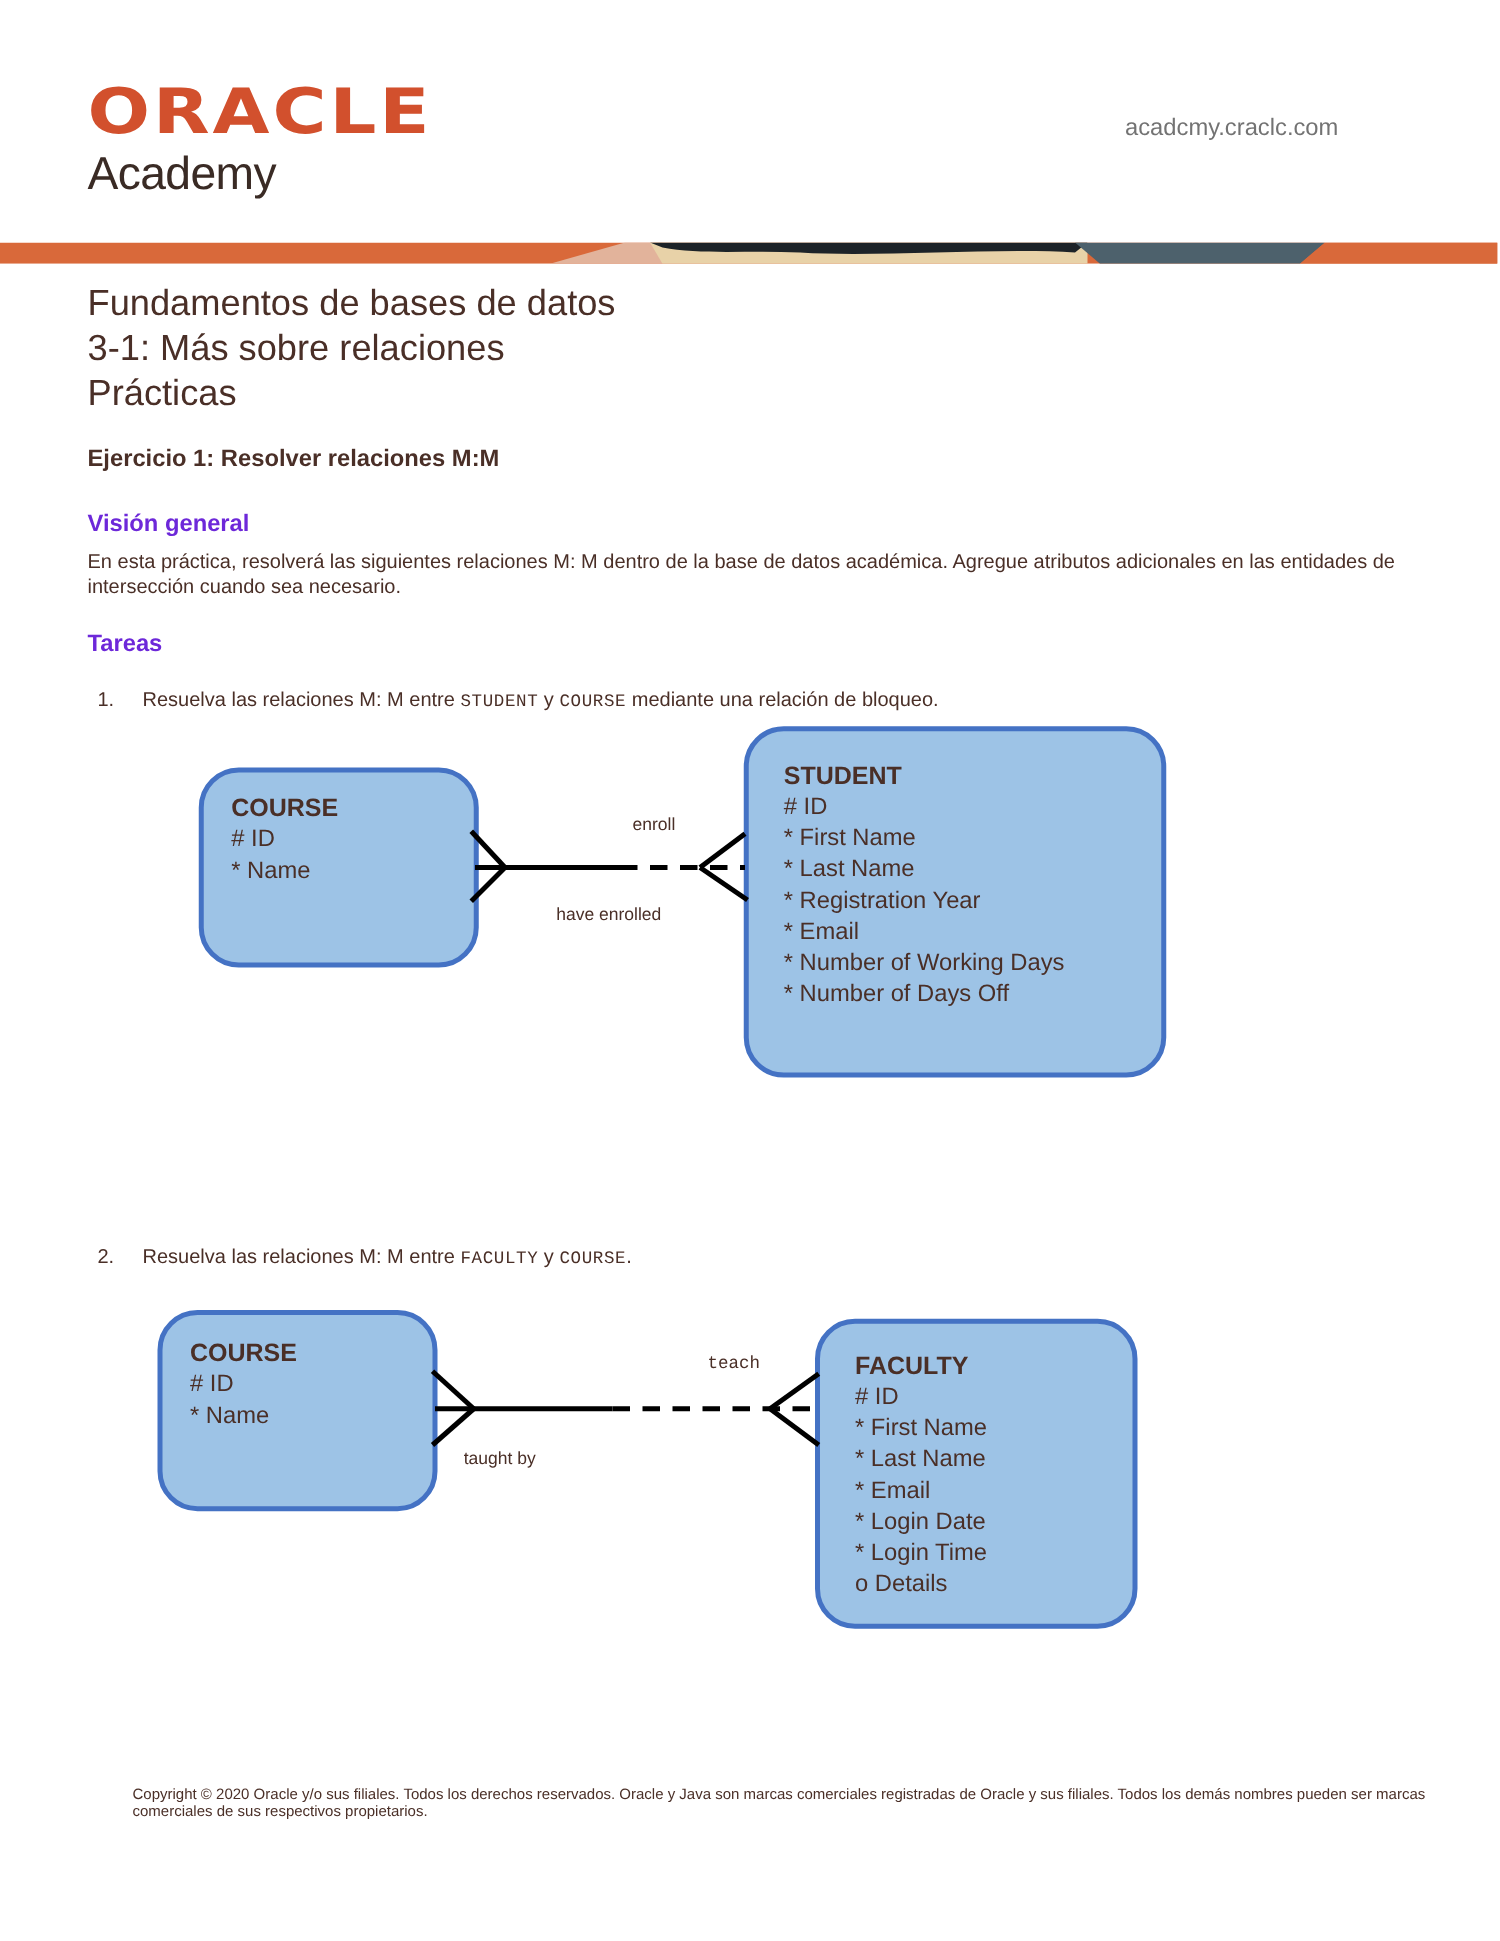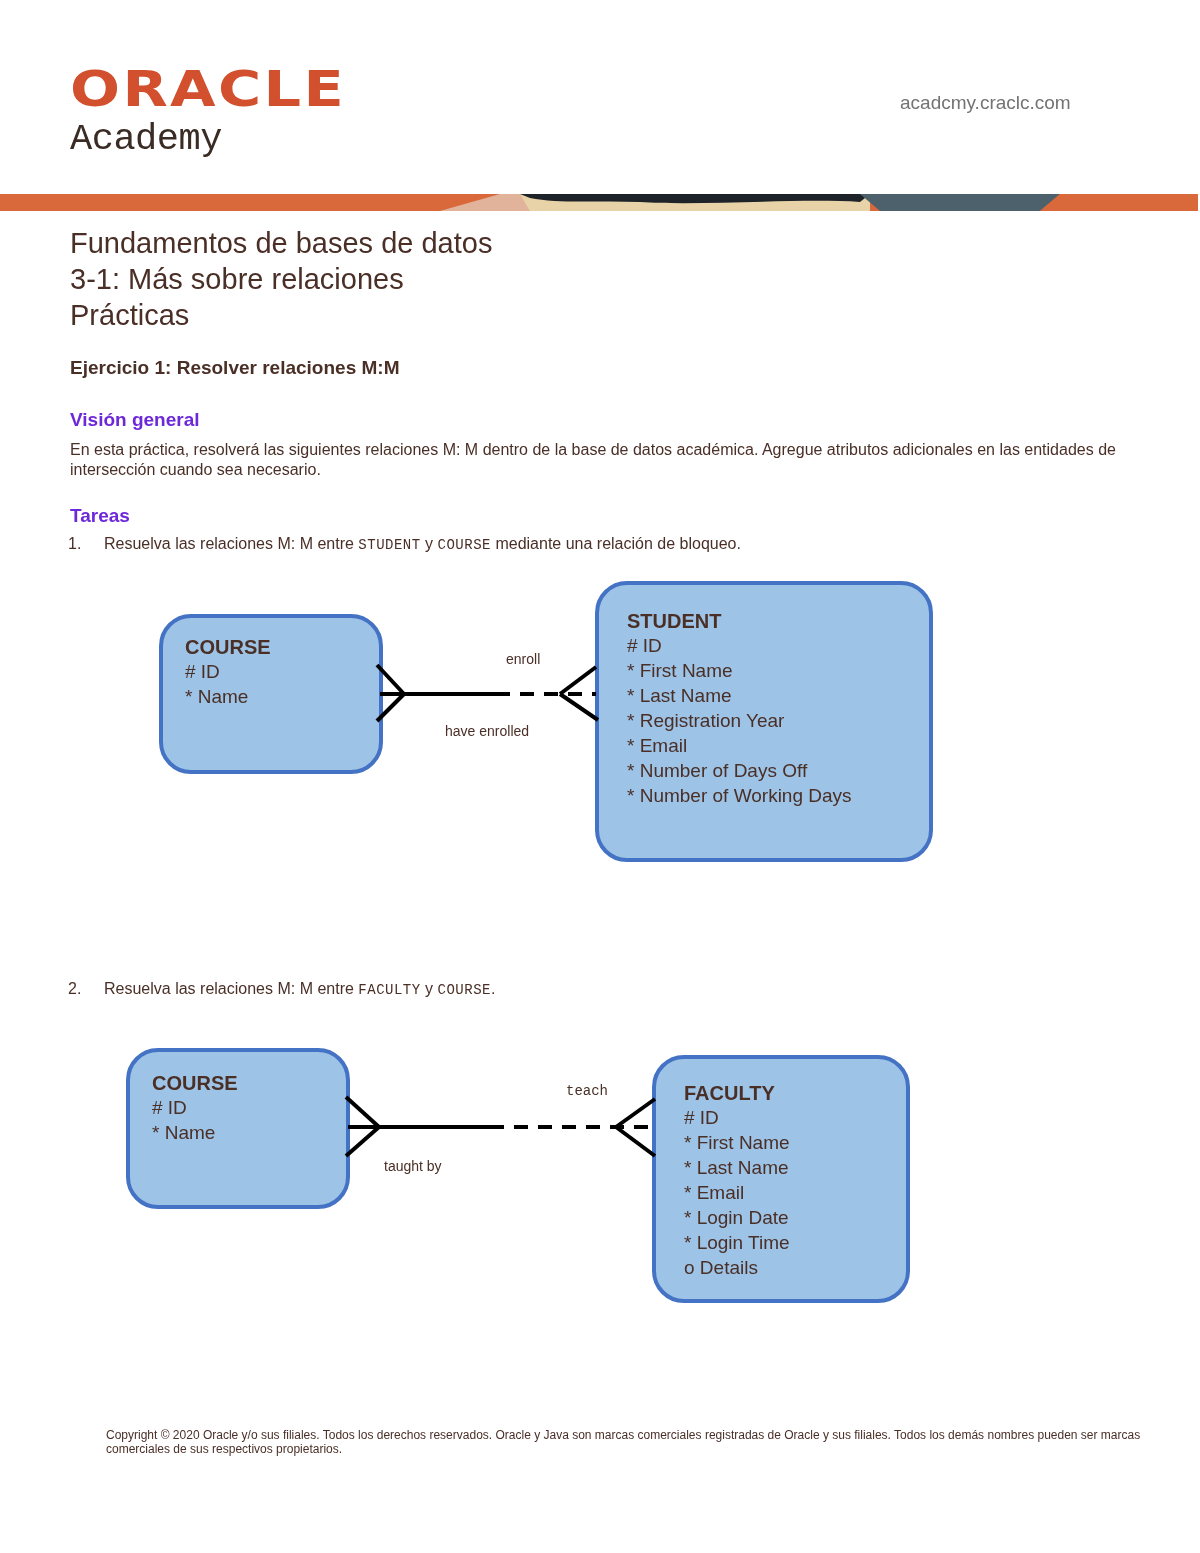--- a/index.html
+++ b/index.html
@@ -10,7 +10,7 @@
 
   
   .logo-oracle { left: 70px; top: 64px; width: 280px; height: 48px; }
-  .logo-academy { left: 70px; top: 118px; font-family: Liberation Mono, monospace; font-size: 37px; color: #3a2b25; letter-spacing: -0.5px; }
+  .logo-academy { left: 70px; top: 118px; font-family: Liberation Sans, sans-serif; font-size: 37px; color: #3a2b25; letter-spacing: -0.5px; }
   .site-url { left: 900px; top: 92px; font-size: 19px; color: #737373; }
 
   .banner { left: 0; top: 194px; width: 1198px; height: 17px; overflow: hidden; }

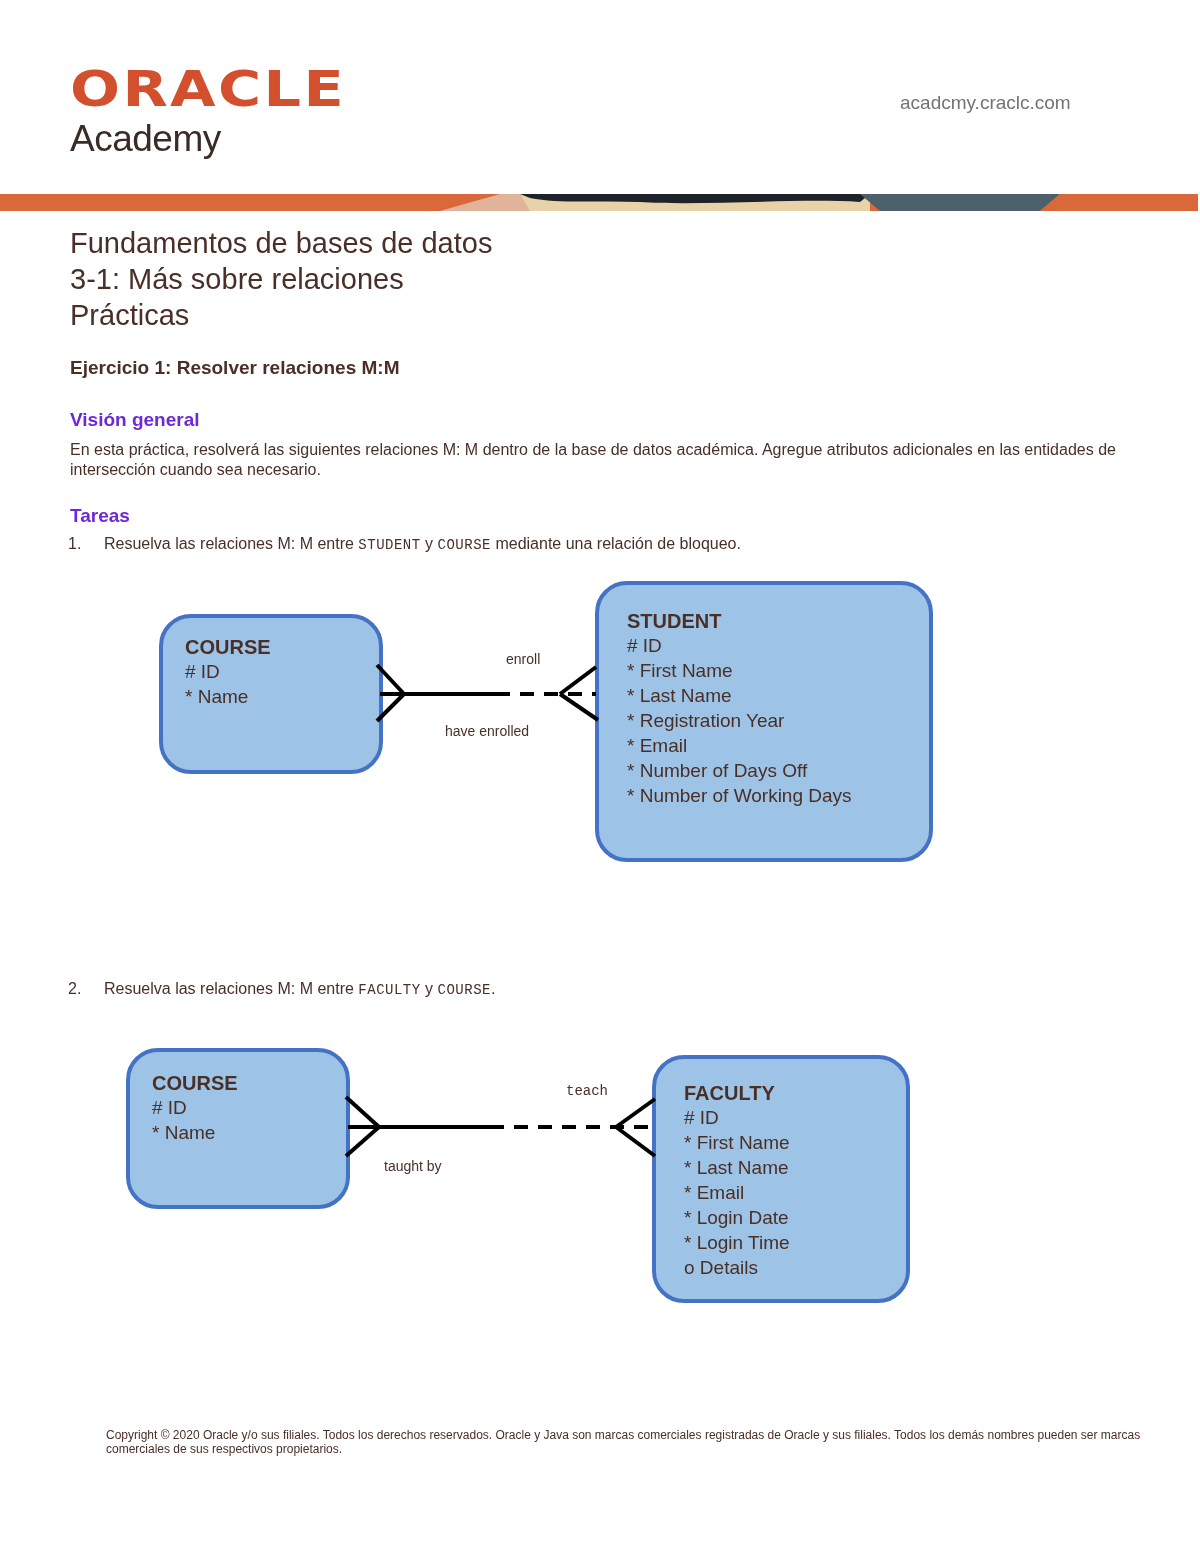--- a/index.html
+++ b/index.html
@@ -22,7 +22,7 @@
   .overview-h { left: 70px; top: 409px; }
   .overview-p { left: 70px; top: 440px; width: 1070px; font-size: 16px; line-height: 20px; color: #4a2f27; }
   .tasks-h { left: 70px; top: 505px; }
-  .task { left: 68px; font-size: 16px; color: #4a2f27; }
+  .task { left: 78px; font-size: 16px; color: #4a2f27; margin-top: 17px; }
   .task .num { display: inline-block; width: 36px; }
   .mono { font-family: "Liberation Mono", monospace; font-size: 14px; letter-spacing: 0.5px; }
   .task1 { top: 535px; }

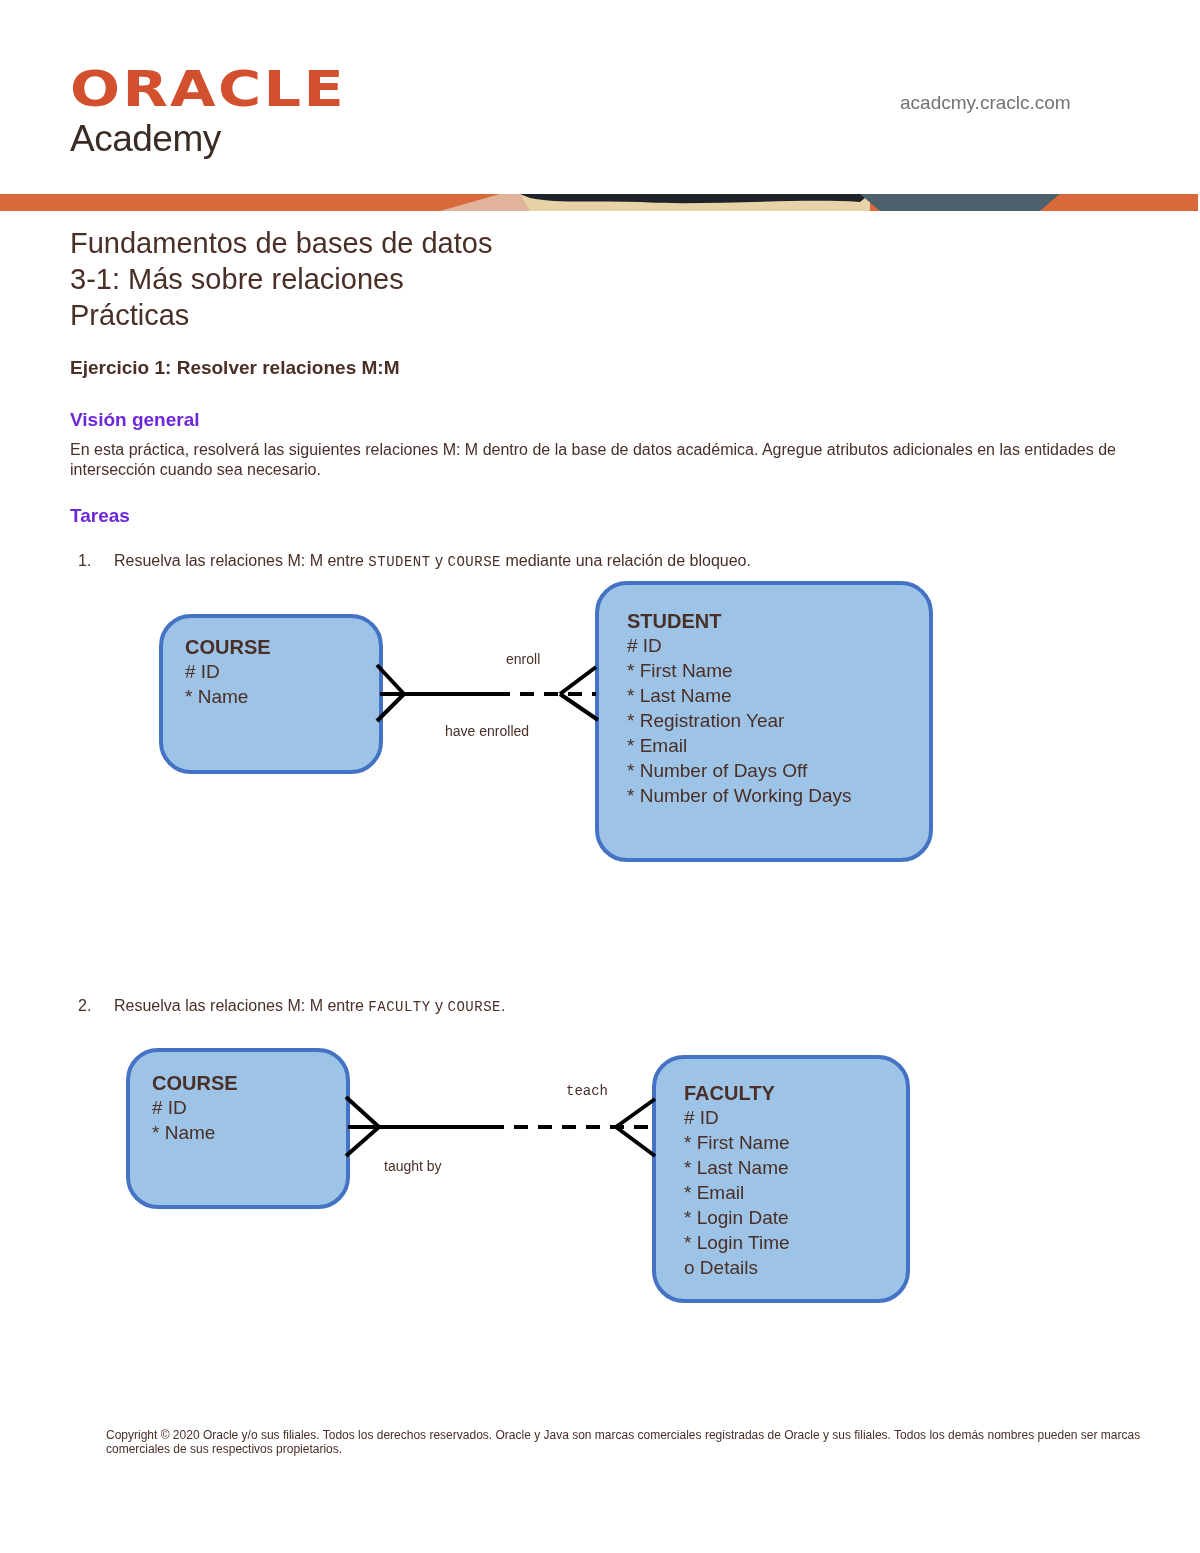--- a/index.html
+++ b/index.html
@@ -99,8 +99,8 @@
   <div class="attr">* Last Name</div>
   <div class="attr">* Registration Year</div>
   <div class="attr">* Email</div>
+  <div class="attr">* Number of Working Days</div>
   <div class="attr">* Number of Days Off</div>
-  <div class="attr">* Number of Working Days</div>
 </div>
 
 <div class="abs rel-label" style="left:506px; top:651px;">enroll</div>

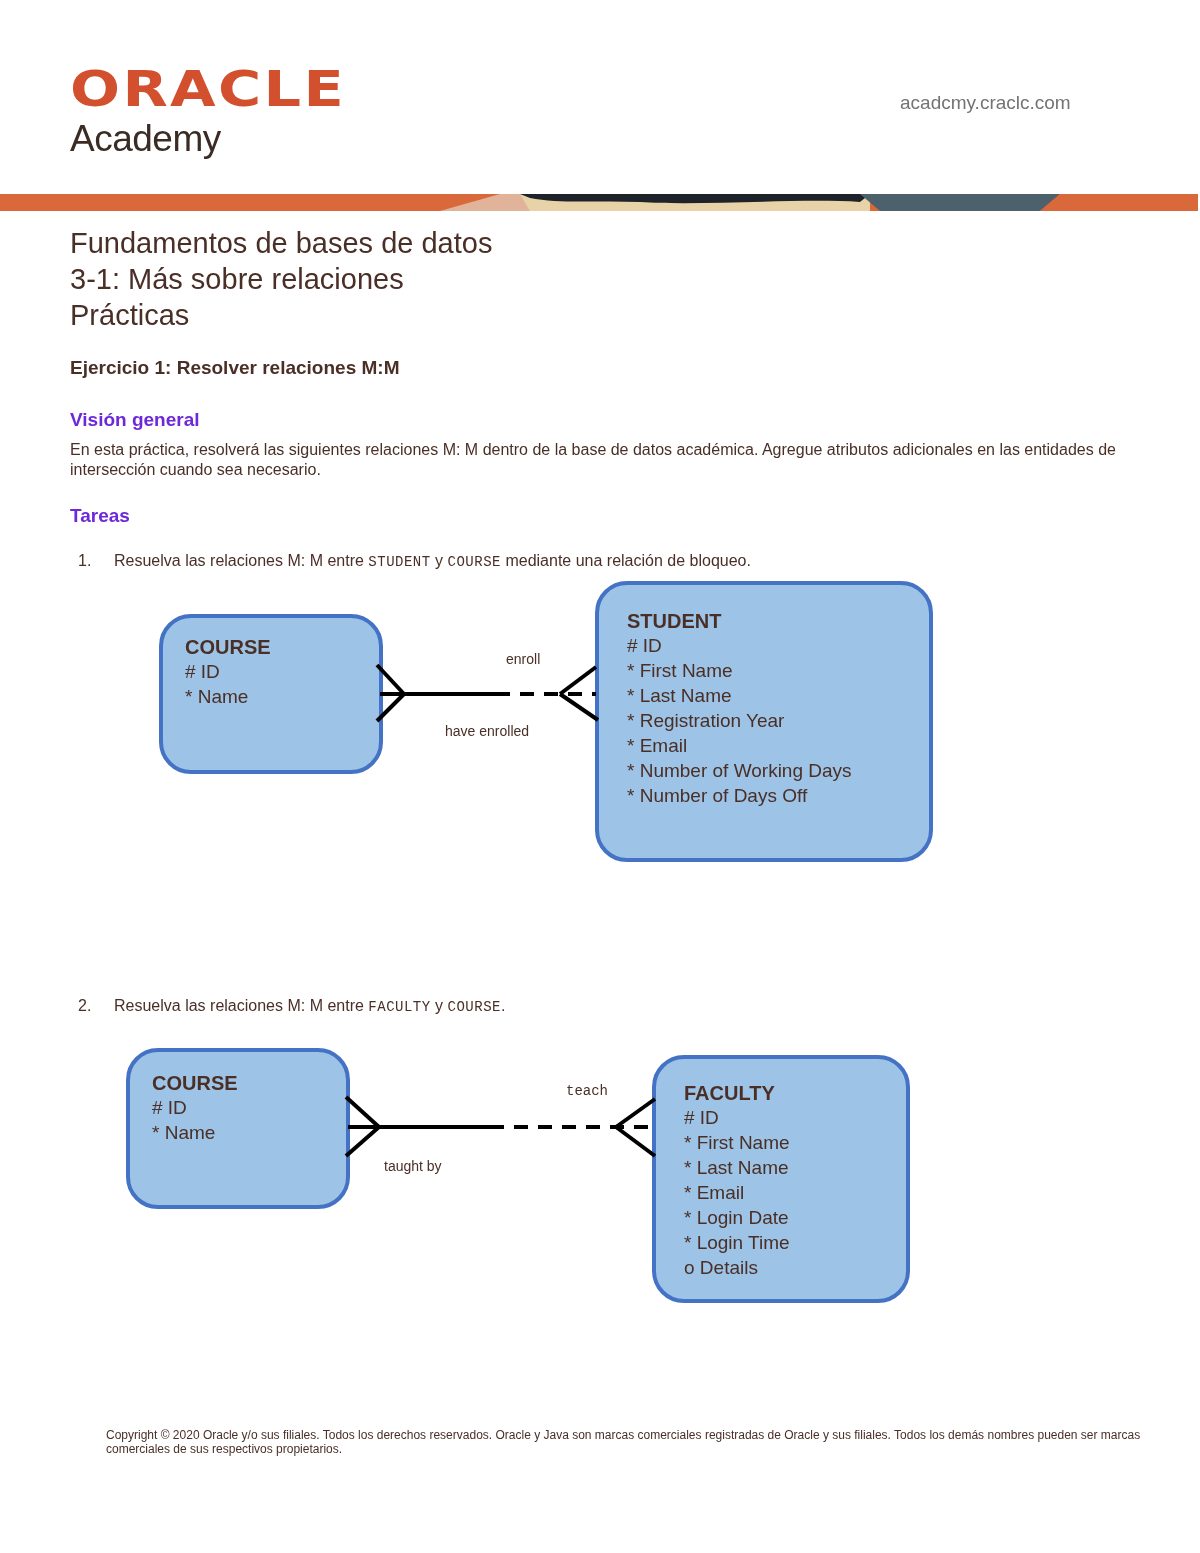--- a/index.html
+++ b/index.html
@@ -128,7 +128,7 @@
 </div>
 
 <div class="abs rel-label" style="left:566px; top:1083px;font-family:Liberation Mono, monospace;">teach</div>
-<div class="abs rel-label" style="left:371px; top:1158px;margin-left:13px;">taught by</div>
+<div class="abs rel-label" style="left:371px; top:1158px;">taught by</div>
 
 <svg class="lines" viewBox="0 0 1200 1553">
   <g stroke="#000" stroke-width="4" fill="none" stroke-linecap="butt">

